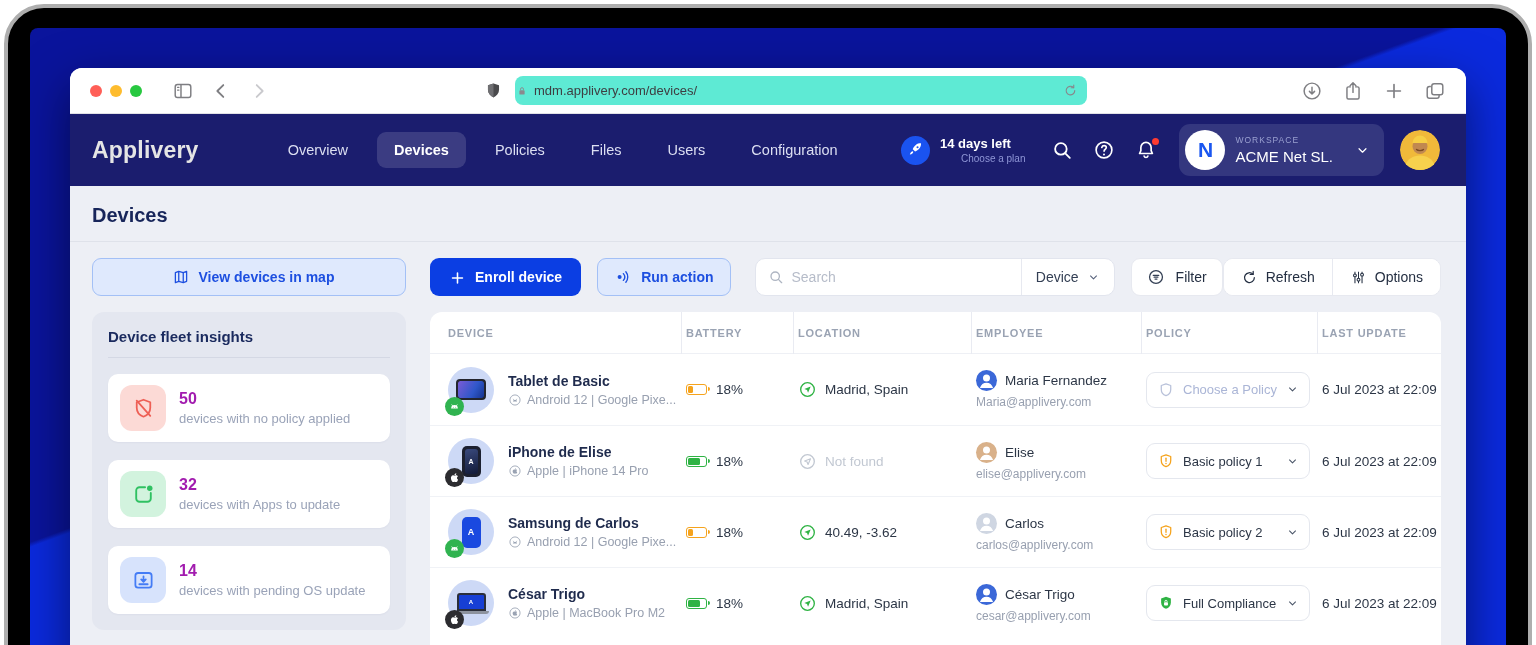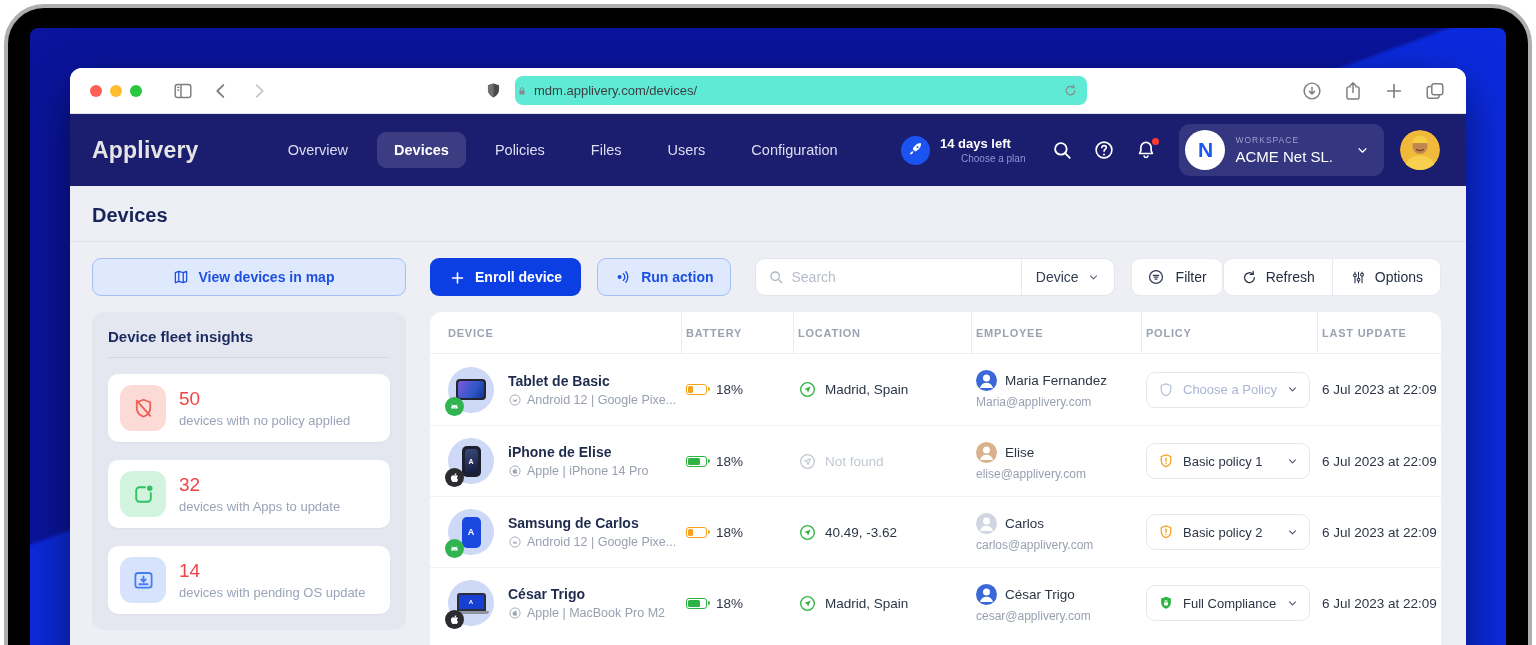--- a/index.html
+++ b/index.html
@@ -112,7 +112,7 @@
   .tint-red{ background:#fcdad6; color:#ee5f55;}
   .tint-green{ background:#d2f3de; color:#2fc162;}
   .tint-blue{ background:#d7e3fc; color:#447cf5;}
-  .card-val{ font-size:19px; font-weight:400; color:#ef4444;}
+  .card-val{ font-size:16px; font-weight:700; color:#a21caf;}
   .card-label{ font-size:13px; color:#9aa3b8; margin-top:3px;}
 
   

